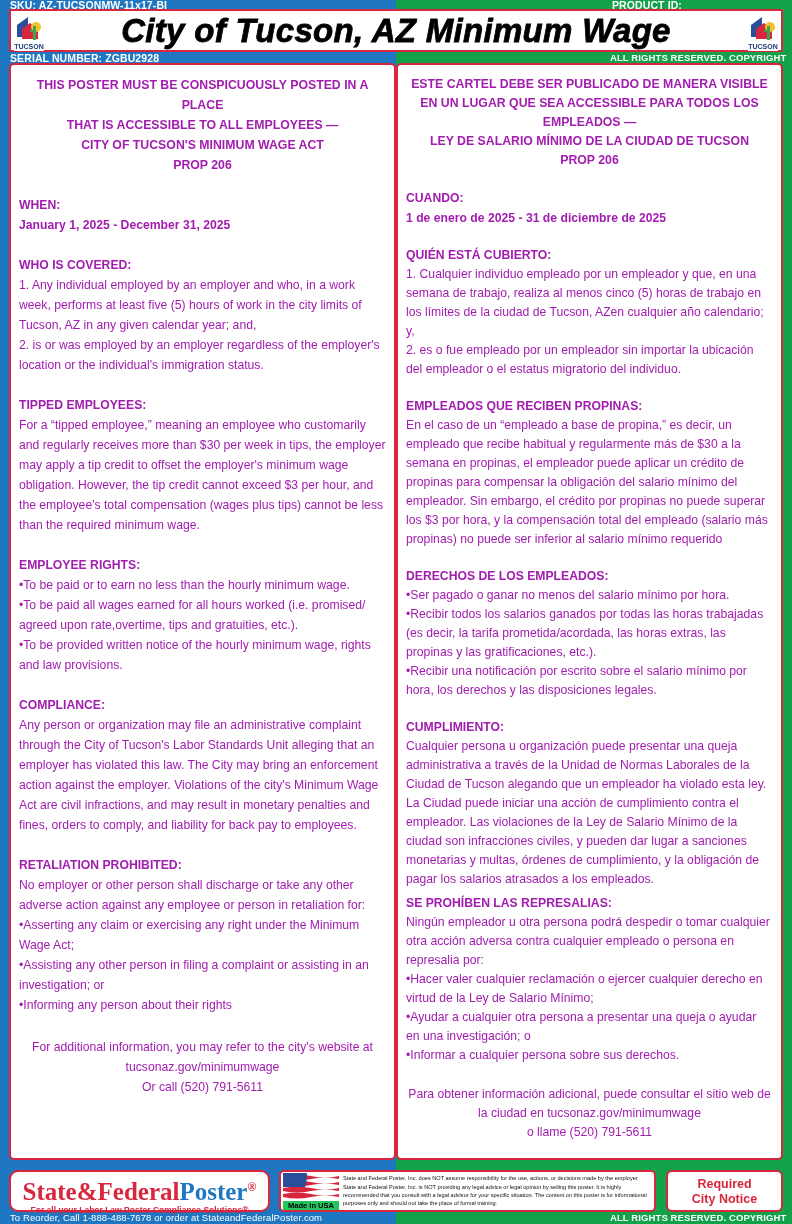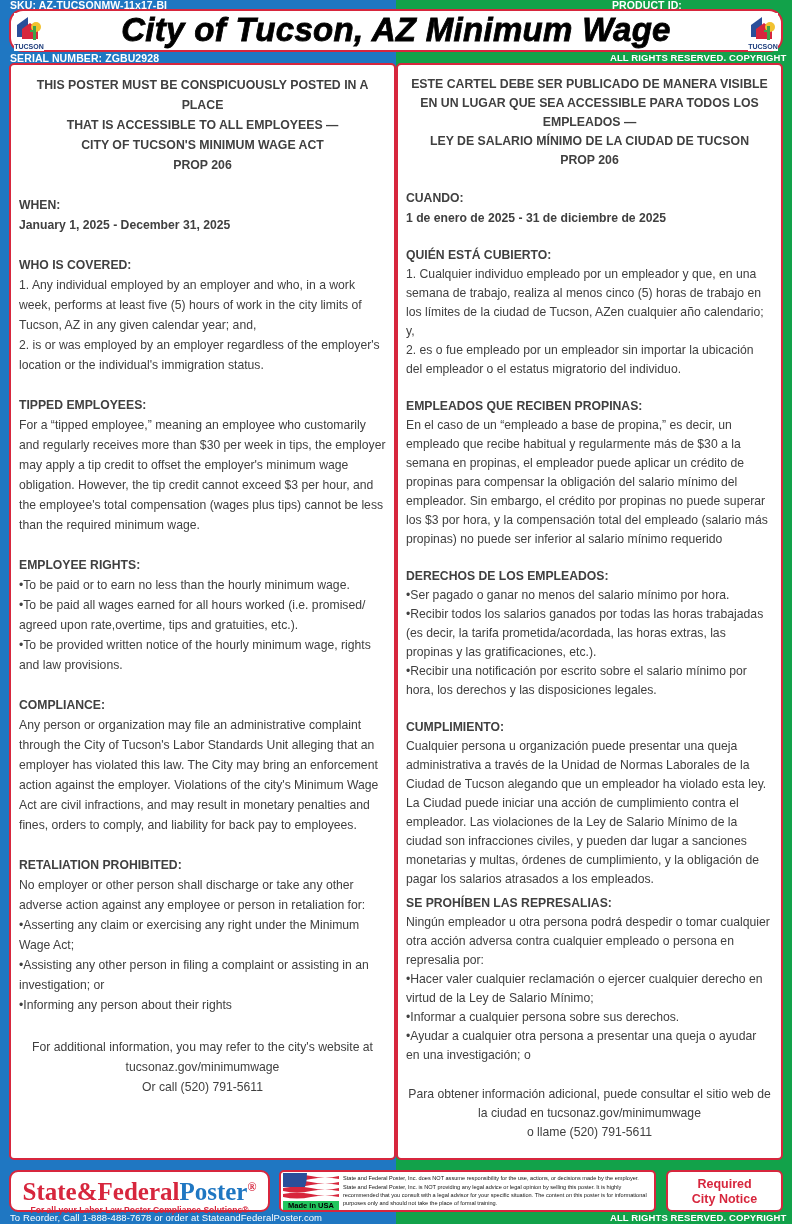--- a/index.html
+++ b/index.html
@@ -10,8 +10,8 @@
   .toplabel { position: absolute; color: #fff; font-weight: bold; font-size: 10.5px; letter-spacing: 0.1px; }
   .title-box {
     position: absolute; left: 9px; top: 9px; width: 774px; height: 43px;
-    background: #fff; border: 2px solid #d7263d; border-radius: 14px;
-    display: flex; align-items: flex-start; justify-content: center;
+    background: #fff; border: 2px solid #d7263d; border-radius: 2px;
+    display: flex; align-items: center; justify-content: center;
   }
   .title-text { font-family: "Liberation Sans", sans-serif; font-weight: 900; font-style: italic; font-size: 33px; color: #000; letter-spacing: 0.3px; -webkit-text-stroke: 0.8px #000; }
   .logo { position: absolute; top: 2px; width: 30px; height: 38px; }

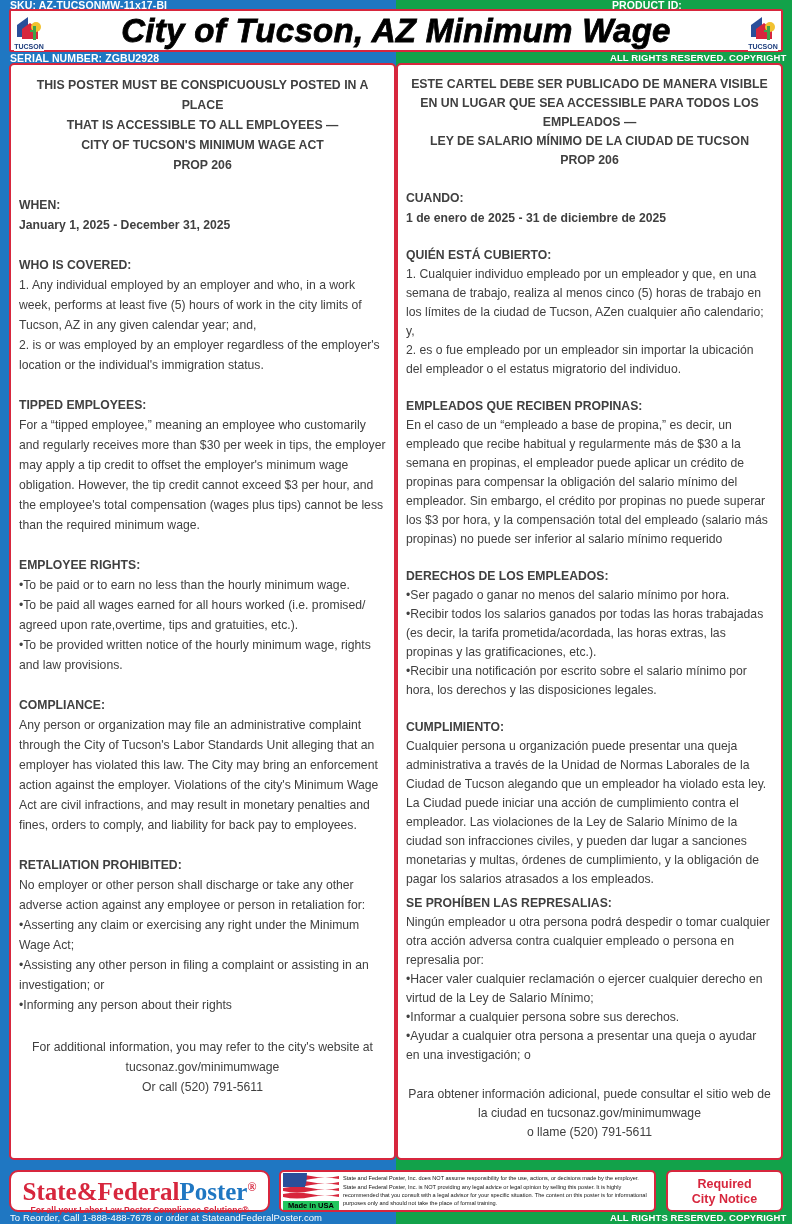--- a/index.html
+++ b/index.html
@@ -20,7 +20,7 @@
   .panel {
     position: absolute; top: 63px; height: 1097px; background: #fff;
     border: 2px solid #d7263d; border-radius: 5px; padding: 10px 8px 0 8px;
-    font-size: 12.2px; line-height: 20px; color: #404040;
+    font-size: 12.2px; line-height: 20px; color: #a21caf;
   }
   .panel-left { left: 9px; width: 387px; }
   .panel-right { left: 396px; width: 387px; }

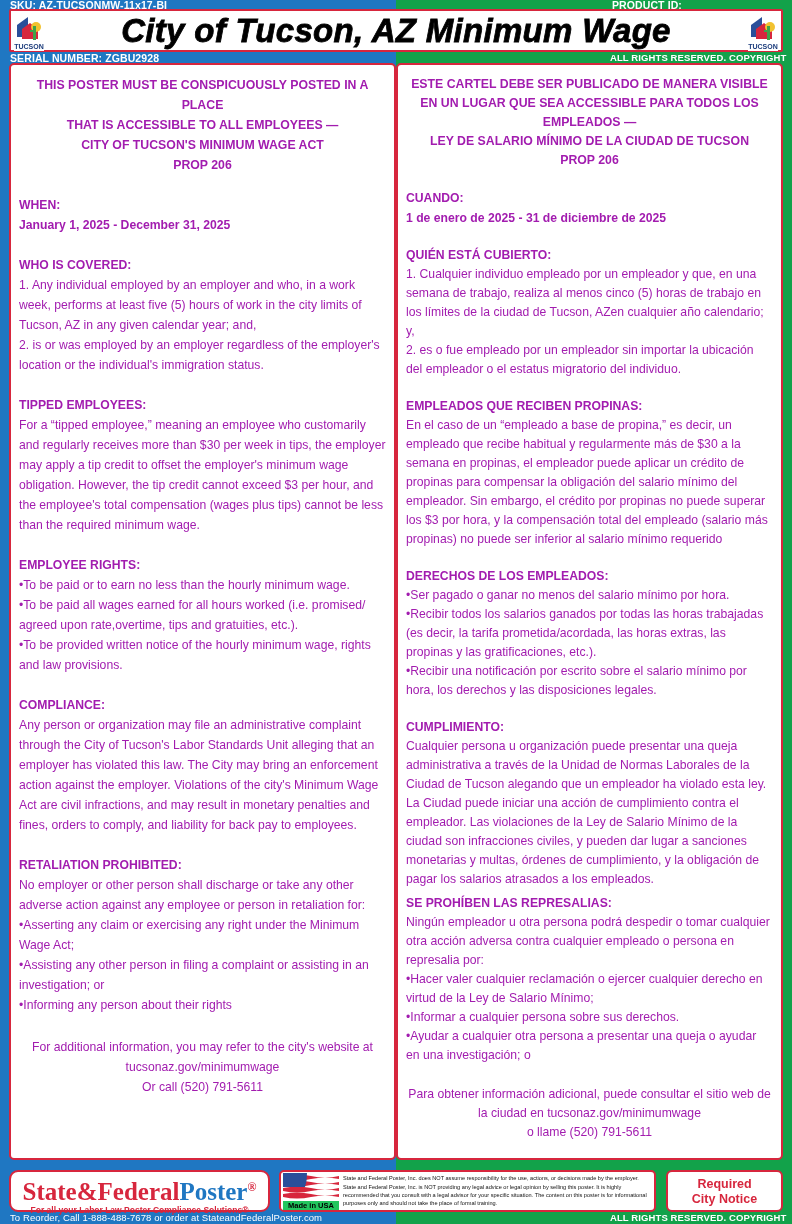--- a/index.html
+++ b/index.html
@@ -163,8 +163,8 @@
     <div class="sec-title">SE PROHÍBEN LAS REPRESALIAS:</div>
     <div>Ningún empleador u otra persona podrá despedir o tomar cualquier otra acción adversa contra cualquier empleado o persona en represalia por:</div>
     <div>•Hacer valer cualquier reclamación o ejercer cualquier derecho en virtud de la Ley de Salario Mínimo;</div>
+    <div>•Ayudar a cualquier otra persona a presentar una queja o ayudar en una investigación; o</div>
     <div>•Informar a cualquier persona sobre sus derechos.</div>
-    <div>•Ayudar a cualquier otra persona a presentar una queja o ayudar en una investigación; o</div>
   </div>
   <div class="sec footer-note" style="margin-top:20px;line-height:19px;">
     <div>Para obtener información adicional, puede consultar el sitio web de</div>

